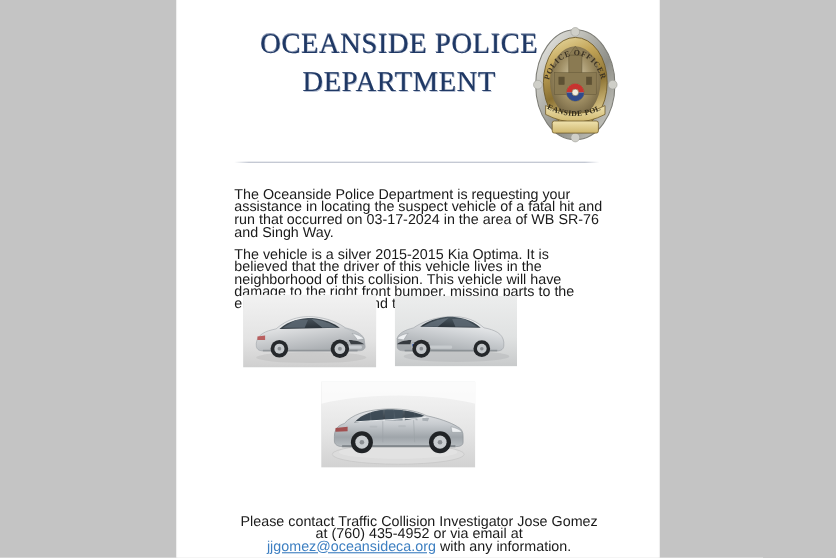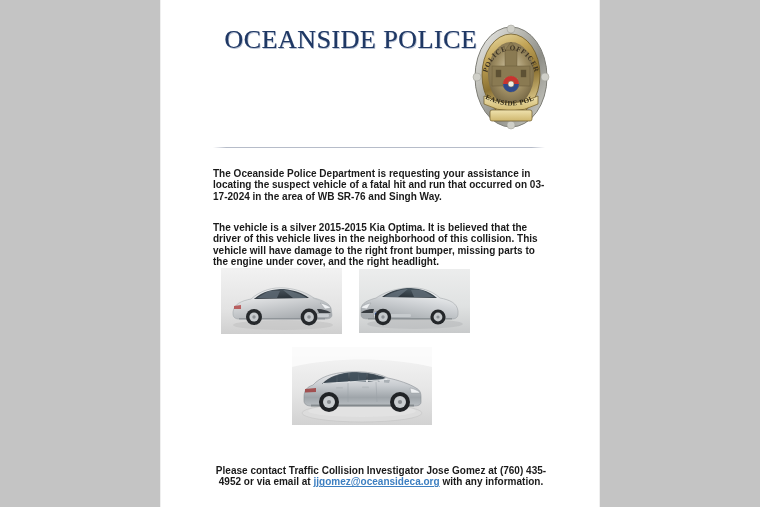--- a/index.html
+++ b/index.html
@@ -32,6 +32,7 @@
   .header {
     position: relative;
     height: 130px;
+    margin-left: 12px;
   }
   .title-block {
     position: absolute;

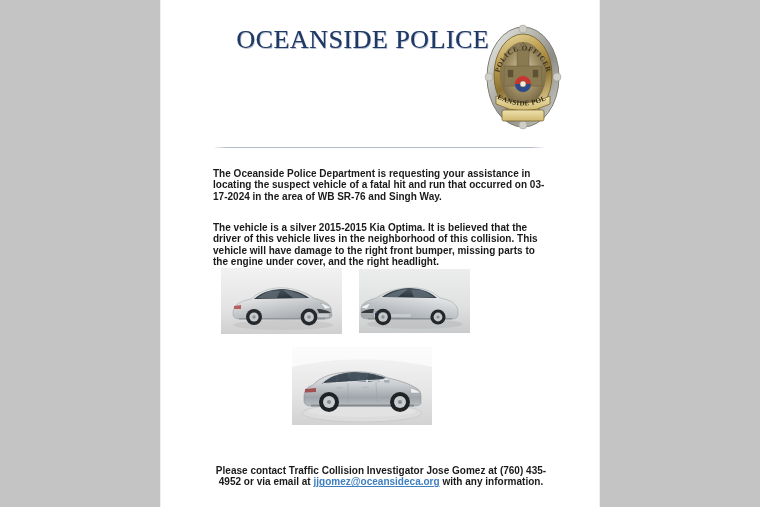--- a/index.html
+++ b/index.html
@@ -111,6 +111,7 @@
 
       <div class="title-block">
         <div class="title-line">OCEANSIDE POLICE</div>
+        <div class="title-line">DEPARTMENT</div>
       </div>
 
       <div class="badge-wrap">

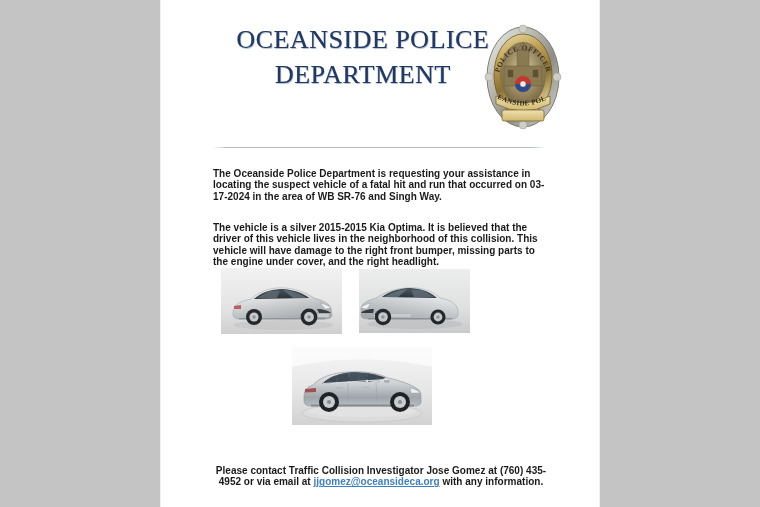--- a/index.html
+++ b/index.html
@@ -75,10 +75,10 @@
     position: absolute;
     left: 52px;
     width: 336px;
-    font-size: 10px;
+    font-size: 13px;
     line-height: 11.3px;
     color: #1a1a1a;
-    font-weight: bold;
+    font-weight: normal;
     letter-spacing: 0.01px;
   }
   #para1 { top: 158px; }

